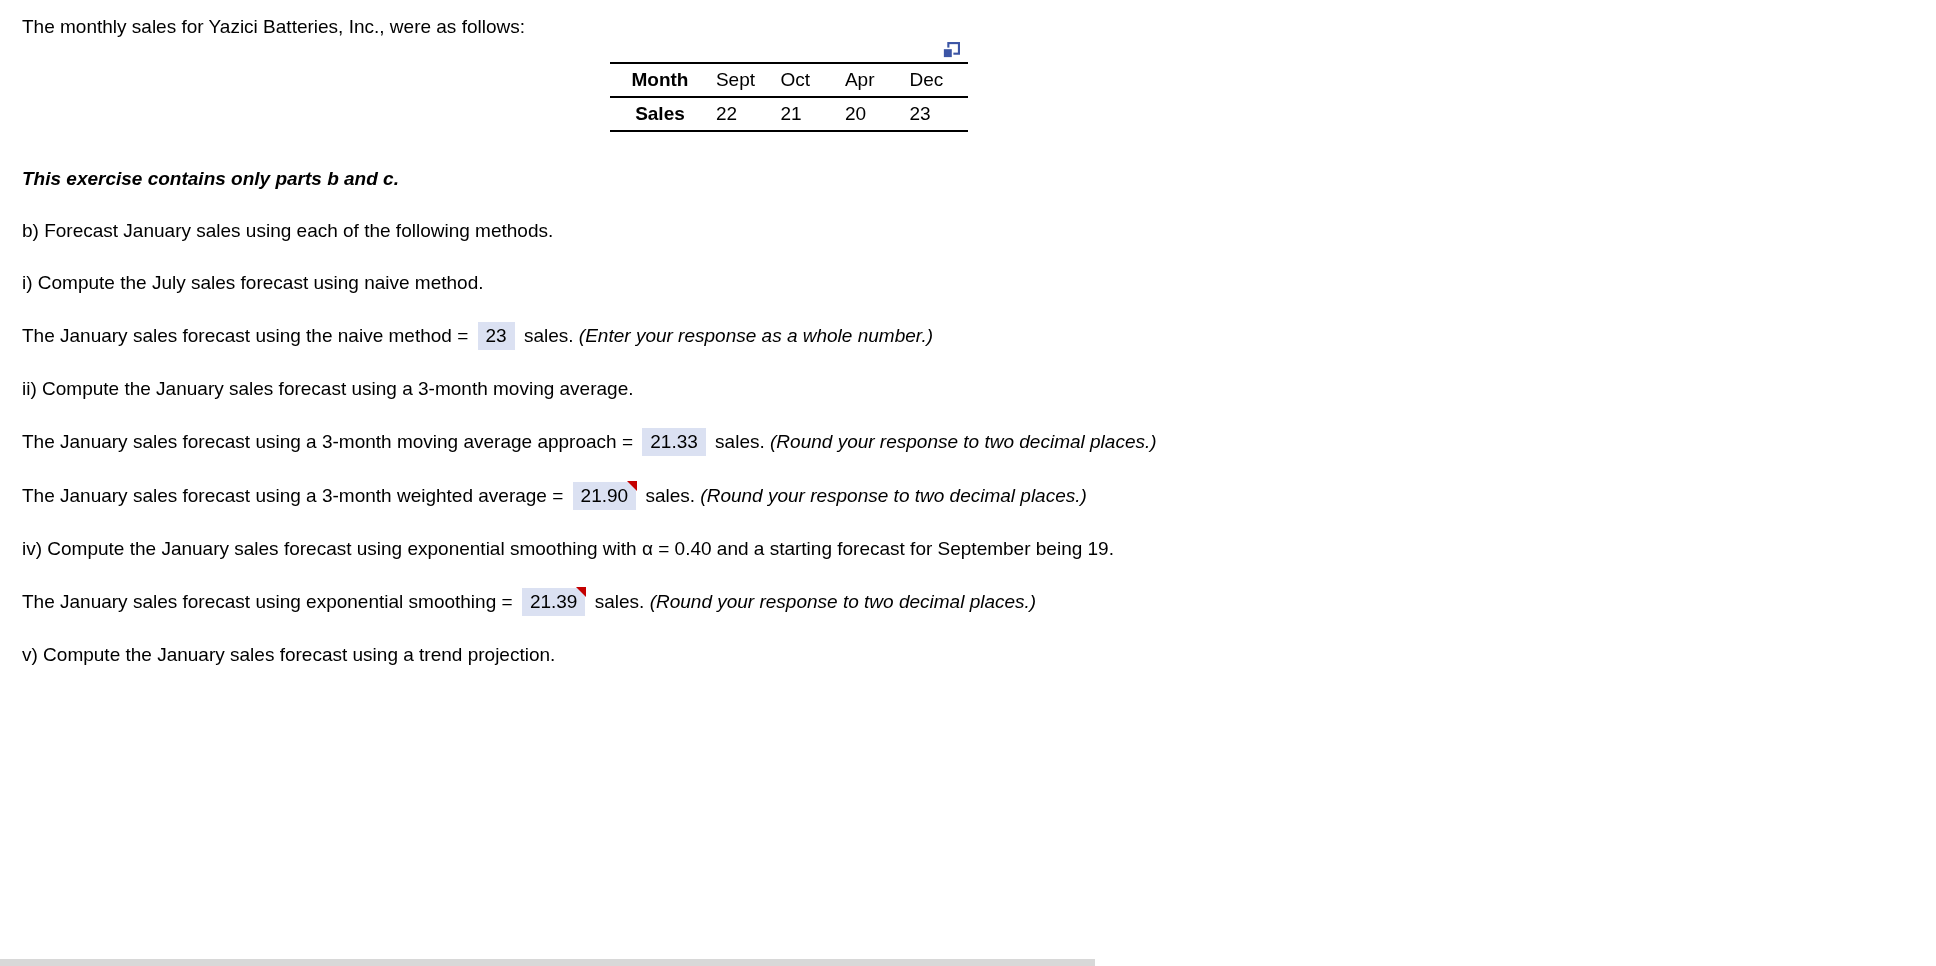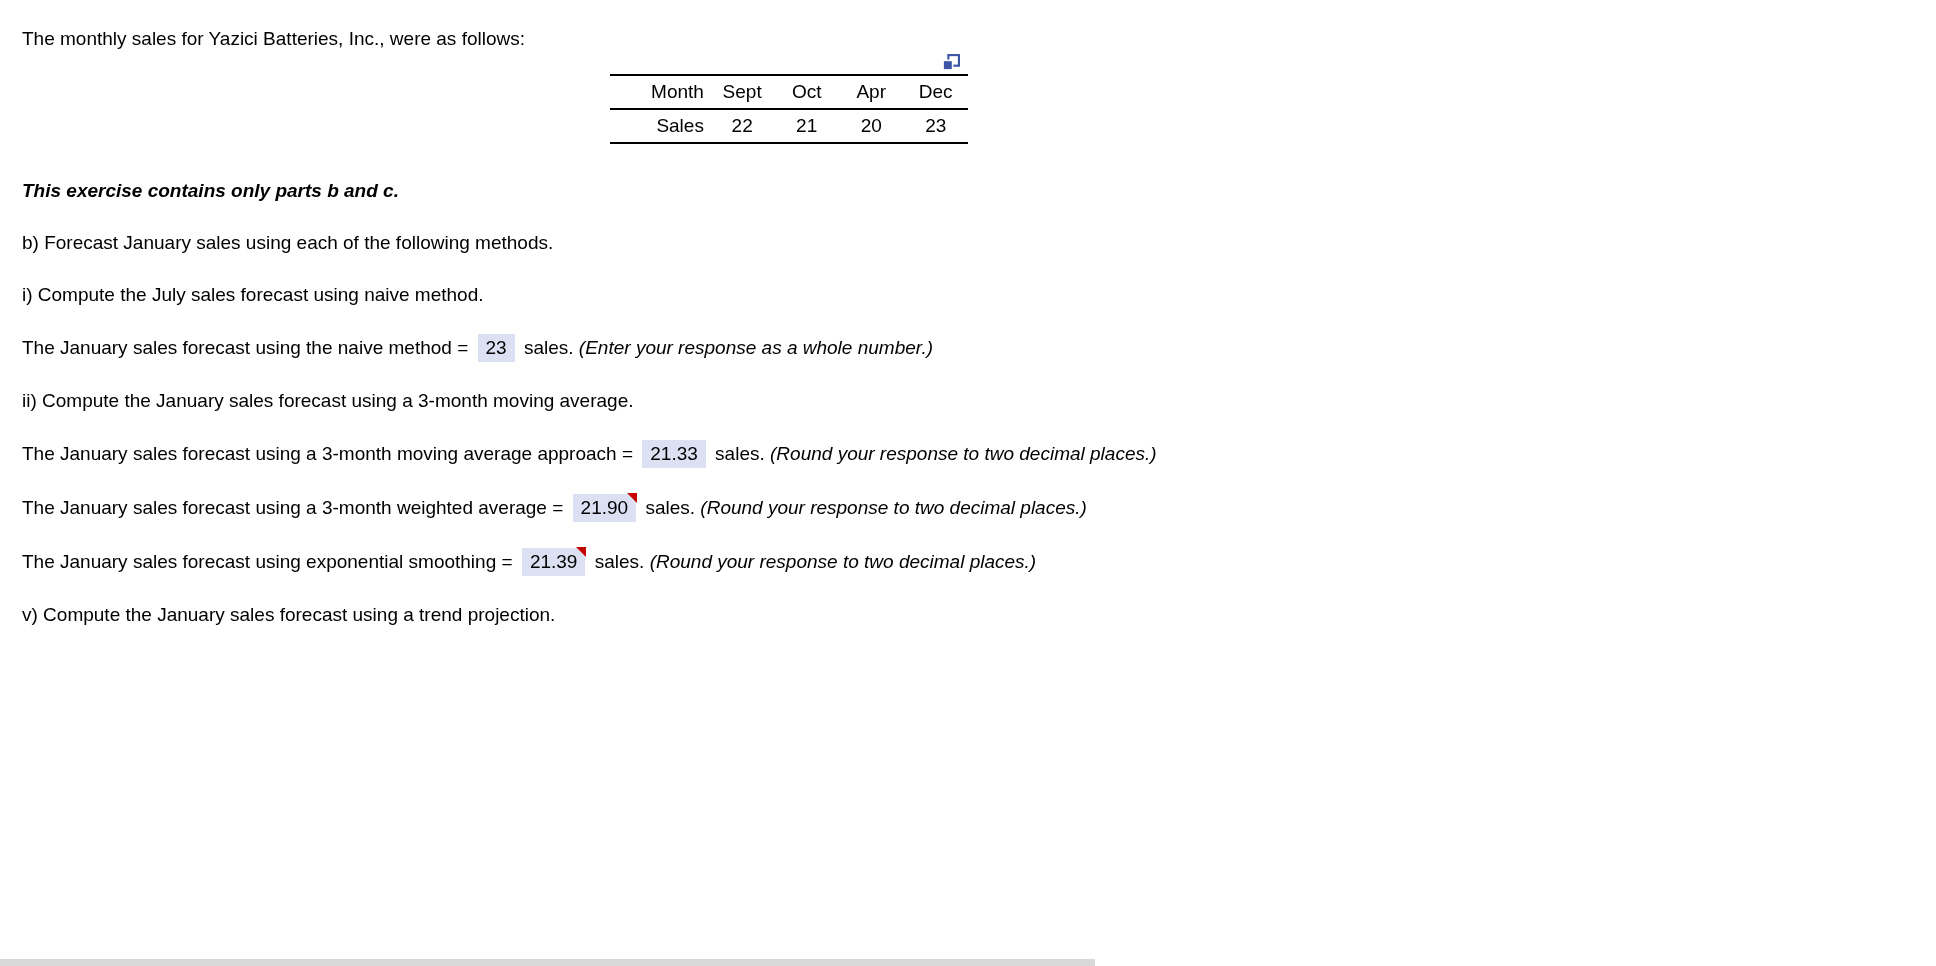--- a/index.html
+++ b/index.html
@@ -18,7 +18,7 @@
   }
   .content { width: 1526px; }
   p { margin: 26px 0 0 0; }
-  p.intro { margin-top: 16px; }
+  p.intro { margin-top: 4px; }
   .italic { font-style: italic; }
 
   

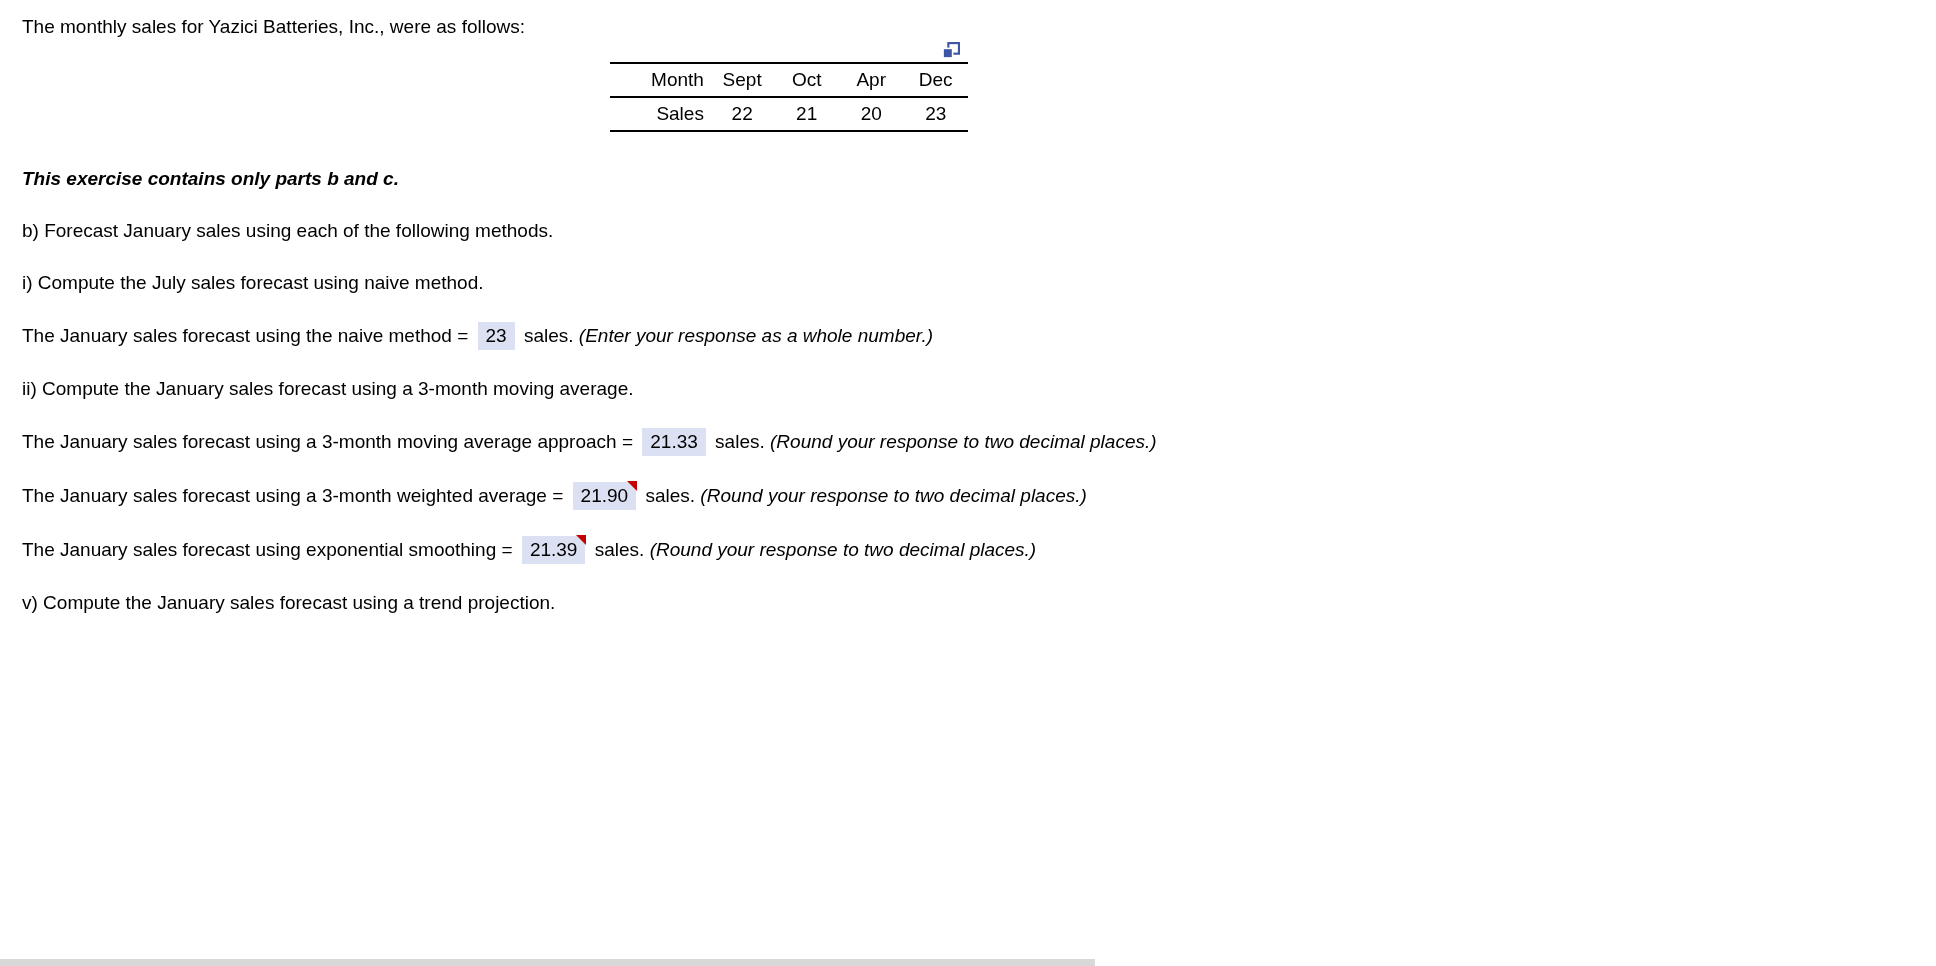--- a/index.html
+++ b/index.html
@@ -29,7 +29,7 @@
                 border-top: 2px solid #000; border-bottom: 2px solid #000; }
   table.sales th, table.sales td { padding: 3px 6px; font-size: 19px; }
   table.sales .hdr-row th { border-bottom: 2px solid #000; }
-  table.sales .lbl { text-align: right; font-weight: normal; width: 96px; }
+  table.sales .lbl { text-align: center; font-weight: bold; width: 96px; }
   table.sales .c { text-align: center; font-weight: normal; width: 62px; }
   .note { margin-top: 34px; font-weight: bold; }
 

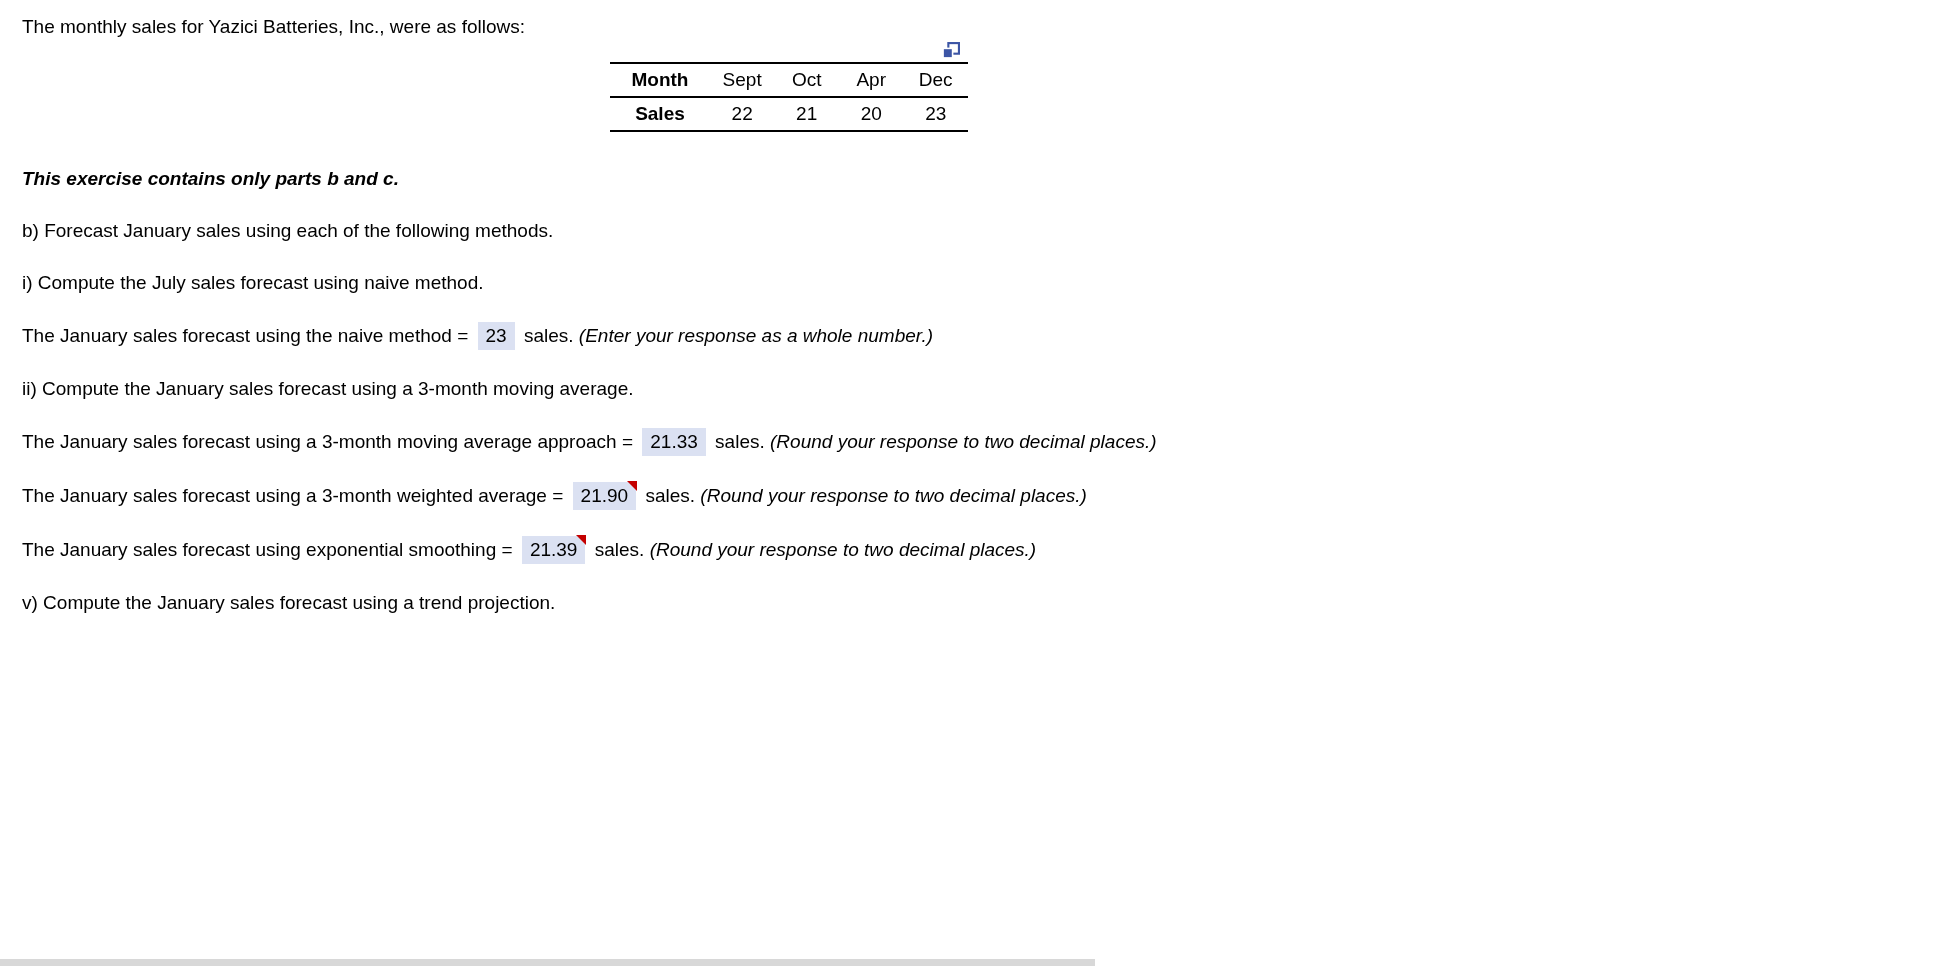--- a/index.html
+++ b/index.html
@@ -30,7 +30,7 @@
   table.sales th, table.sales td { padding: 3px 6px; font-size: 19px; }
   table.sales .hdr-row th { border-bottom: 2px solid #000; }
   table.sales .lbl { text-align: center; font-weight: bold; width: 96px; }
-  table.sales .c { text-align: center; font-weight: normal; width: 62px; }
+  table.sales .c { text-align: left; font-weight: normal; width: 62px; }
   .note { margin-top: 34px; font-weight: bold; }
 
   

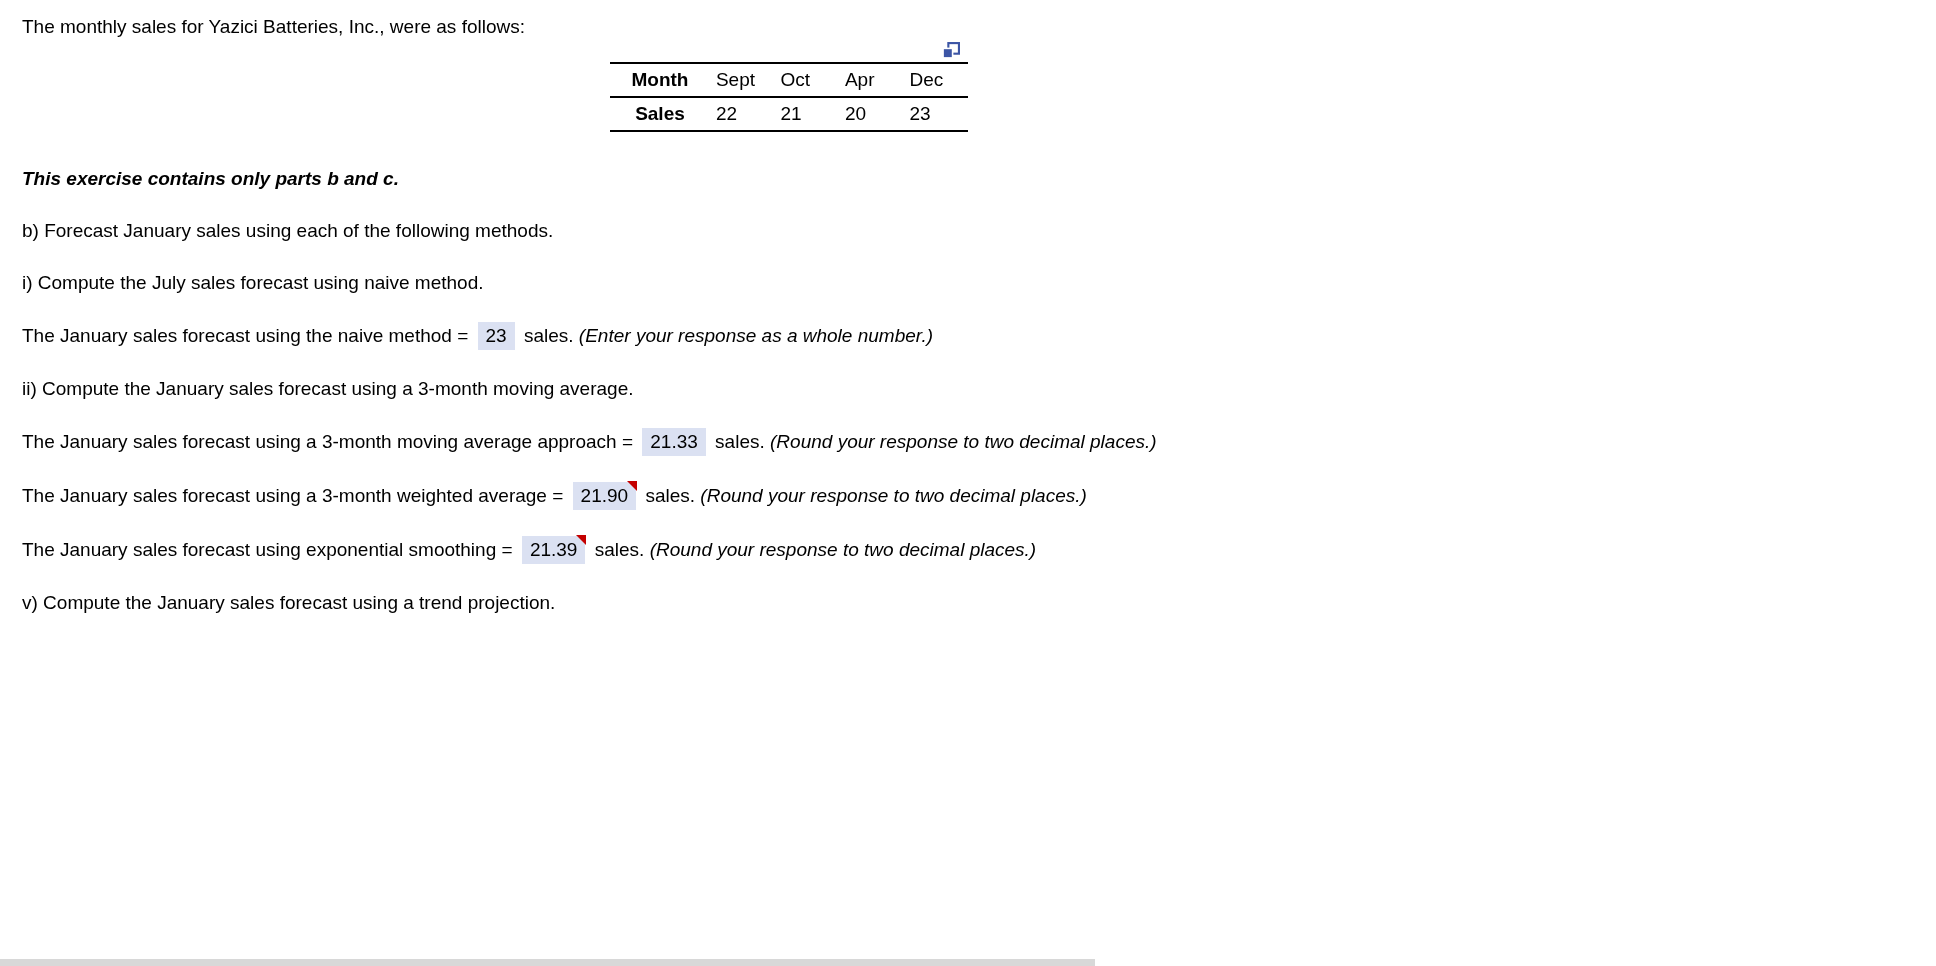--- a/index.html
+++ b/index.html
@@ -135,6 +135,7 @@
     <span class="italic">(Round your response to two decimal places.)</span>
   </p>
 
+  <p>iv) Compute the January sales forecast using exponential smoothing with α = 0.40 and a starting forecast for September being 19.</p>
   <p>
     <span>The January sales forecast using exponential smoothing =</span>
     <span class="ansbox"><span>21.39</span><span class="flag"></span></span>

